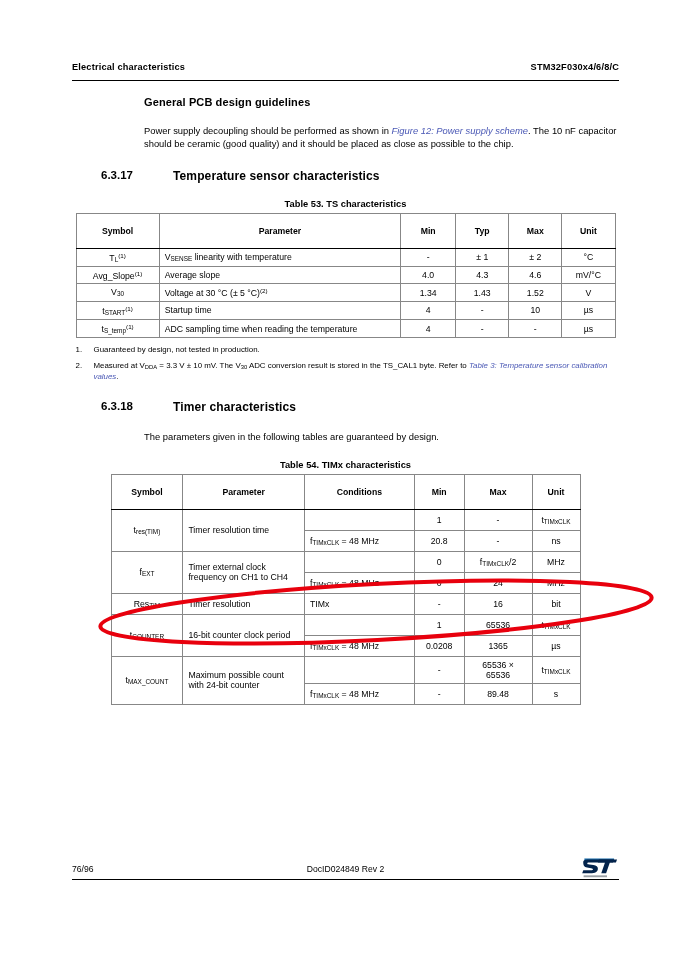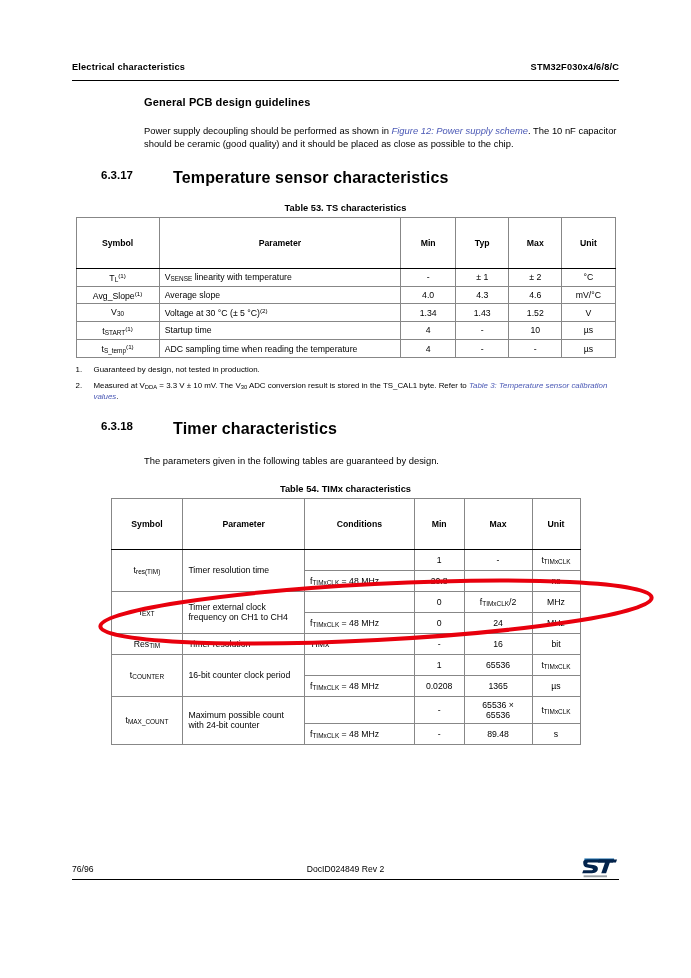--- a/index.html
+++ b/index.html
@@ -80,7 +80,7 @@
     flex: 0 0 72px;
   }
   .sec-title {
-    font-size: 16px;
+    font-size: 12px;
     font-weight: bold;
     letter-spacing: 0.01em;
   }

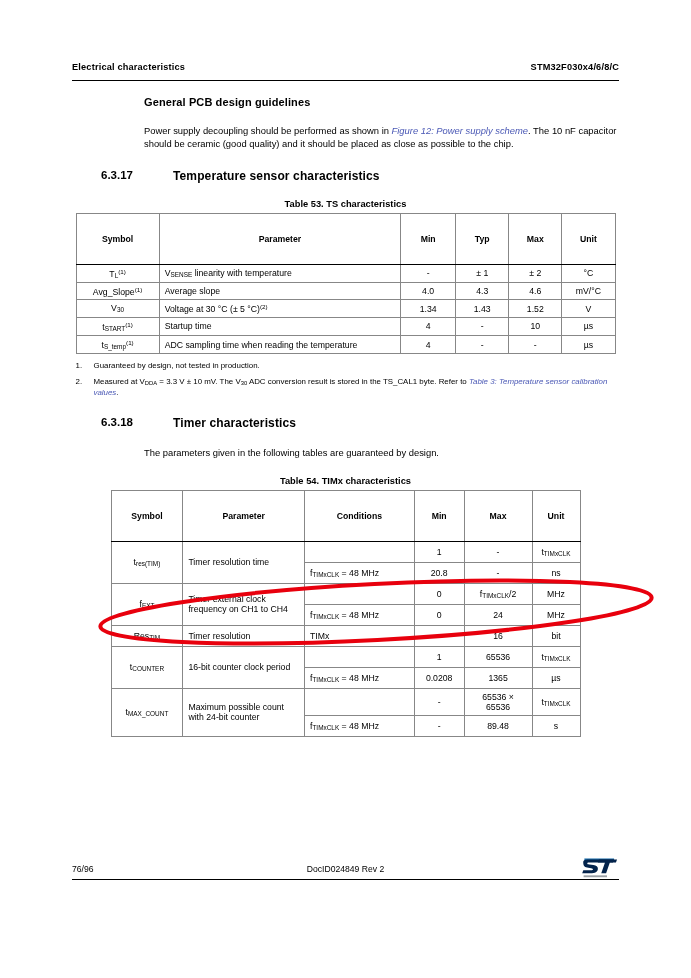--- a/index.html
+++ b/index.html
@@ -106,7 +106,7 @@
     font-weight: bold;
     text-align: center;
     border-bottom: 1.6px solid #000;
-    padding: 20px 5px;
+    padding: 12px 5px;
   }
   table.dt tbody td {
     text-align: center;

